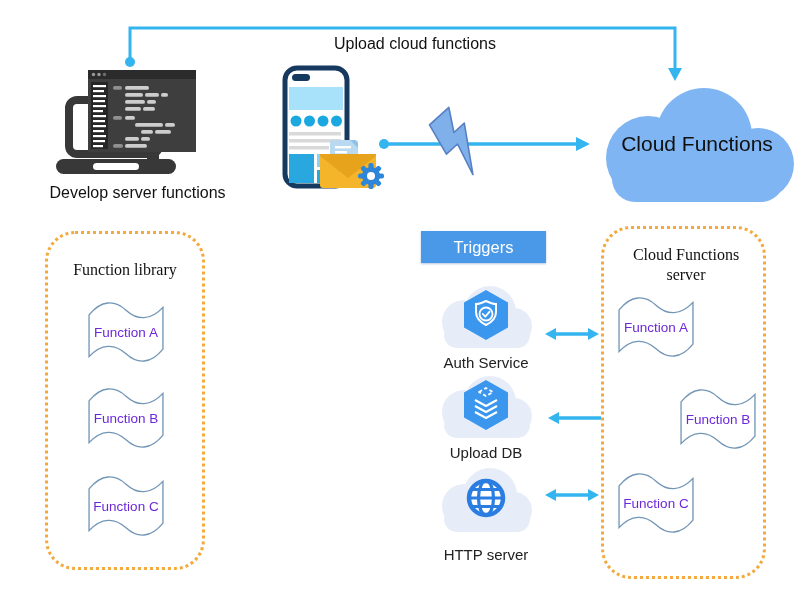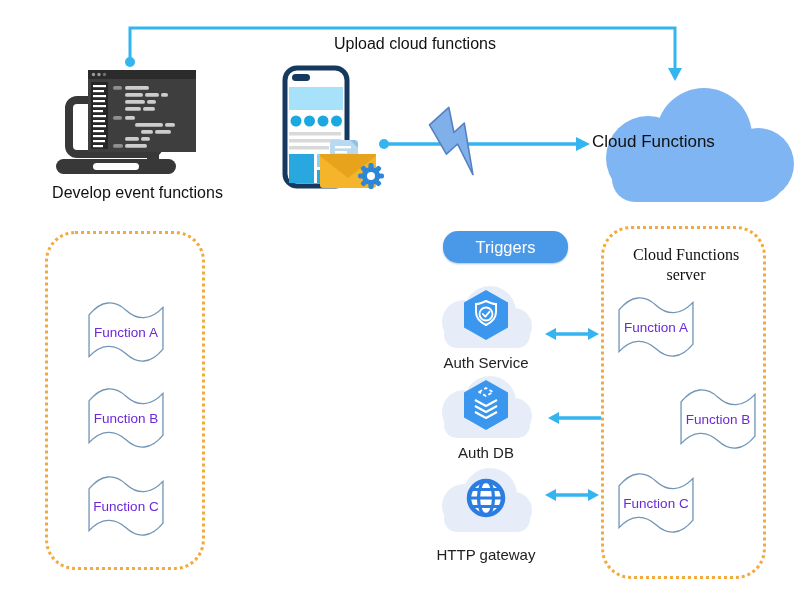--- a/index.html
+++ b/index.html
@@ -29,8 +29,8 @@
   .trigger-node{position:absolute;width:112px;text-align:center;}
   .node-label{margin-top:0;font-size:15px;color:#222;}
   .main-cloud-label{
-    position:absolute;left:592px;top:132px;width:210px;
-    font-size:17px;color:#101010;
+    position:absolute;left:592px;top:132px;width:210px;text-align:center;
+    font-size:21px;color:#101010;
   }
 </style>
 </head>

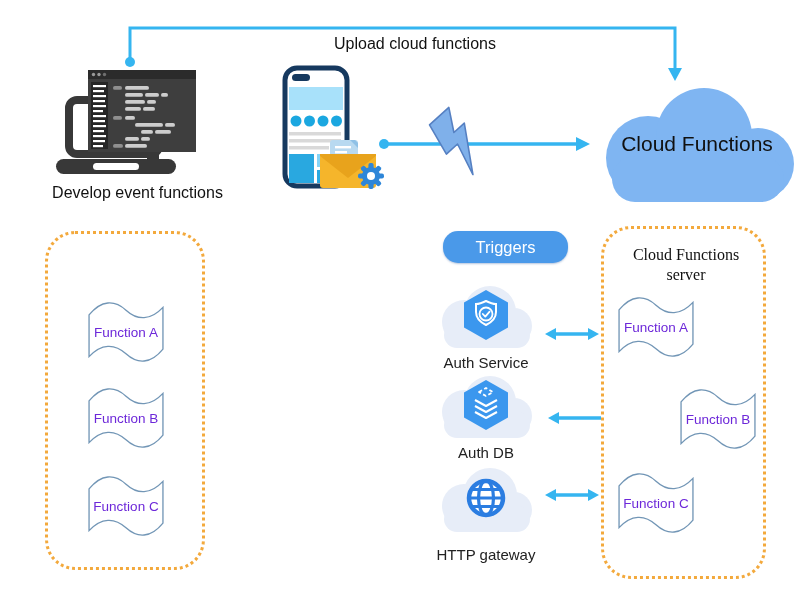--- a/index.html
+++ b/index.html
@@ -117,7 +117,7 @@
         <rect x="70" y="84" width="22" height="3.8" rx="1.9"></rect>
     </g>
   </svg>
-  <div class="label lbl-16" style="left:25px;top:184px;width:225px;">Develop event functions</div>
+  <div class="label lbl-16" style="left:25px;top:184px;width:225px;">Develop server functions</div>
 
   <svg class="abs" style="left:278px;top:62px;" width="112" height="132" viewBox="0 0 112 132">
     <rect x="7" y="6" width="62" height="118" rx="12" fill="#fff" stroke="#16395f" stroke-width="5"></rect>

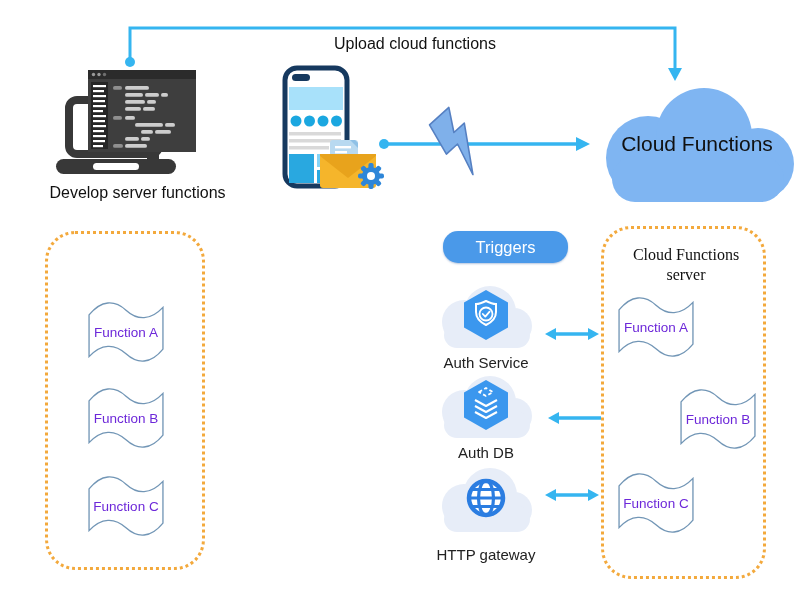--- a/index.html
+++ b/index.html
@@ -22,7 +22,7 @@
     font-size:13.5px;color:#6d28d9;
   }
   .trigger-btn{
-    position:absolute;left:443px;top:231px;width:125px;height:32px;border-radius:15px;
+    position:absolute;left:421px;top:231px;width:125px;height:32px;border-radius:0;
     background:#4a99e9;color:#fff;display:flex;align-items:center;justify-content:center;
     font-size:16.5px;box-shadow:0 1px 2px rgba(40,90,160,.35);
   }

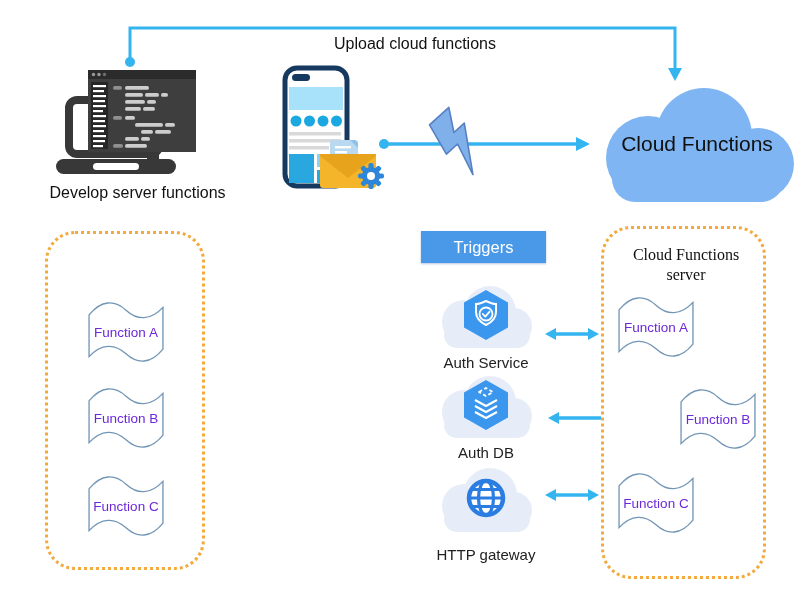--- a/index.html
+++ b/index.html
@@ -180,6 +180,7 @@
   <div class="main-cloud-label">Cloud Functions</div>
 
   <div class="dashed-box" style="left:45px;top:231px;width:160px;height:339px;">
+    <div class="box-title" style="top:26px;">Function library</div>
 
     <div class="flag" style="left:38px;top:62px;">
       <svg width="80" height="72" viewBox="0 0 84 76">

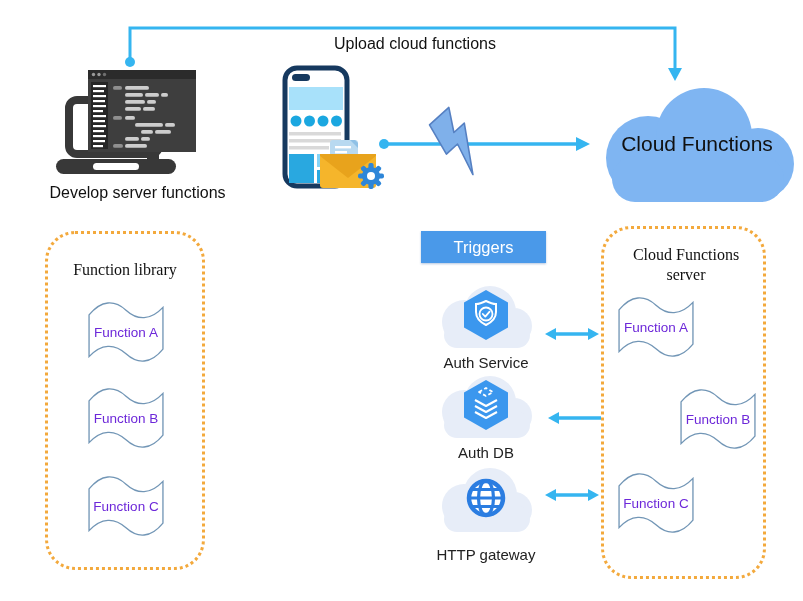--- a/index.html
+++ b/index.html
@@ -240,7 +240,7 @@
         <polyline points="45,40 56,46 67,40" fill="none" stroke="#fff" stroke-width="2" stroke-linejoin="round"></polyline>
       </g>
     </svg>
-    <div class="node-label">Auth DB</div>
+    <div class="node-label">Upload DB</div>
   </div>
 
   <div class="trigger-node" style="left:430px;top:462px;">

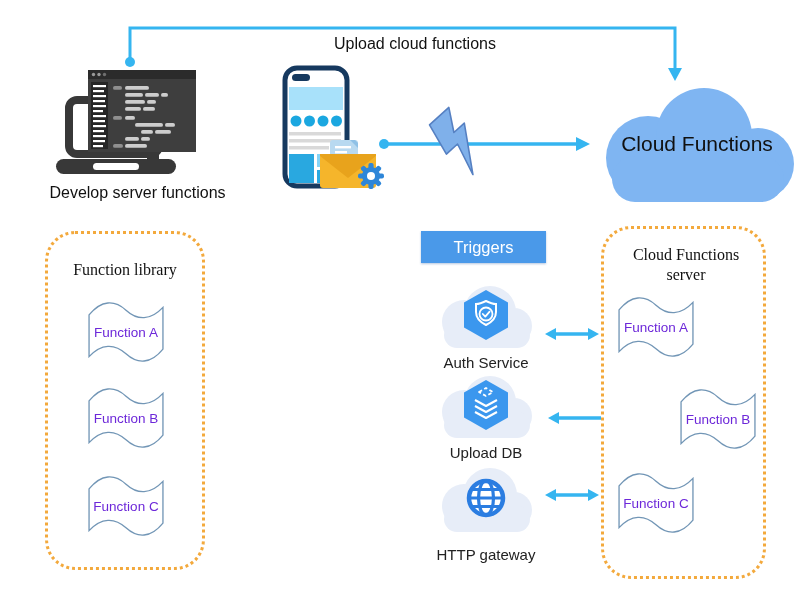--- a/index.html
+++ b/index.html
@@ -259,7 +259,7 @@
         <line x1="42" y1="44.5" x2="70" y2="44.5" stroke-width="3"></line>
       </g>
     </svg>
-    <div class="node-label" style="margin-top:8px;">HTTP gateway</div>
+    <div class="node-label" style="margin-top:8px;">HTTP server</div>
   </div>
 
   <div class="dashed-box" style="left:601px;top:226px;width:165px;height:353px;">

